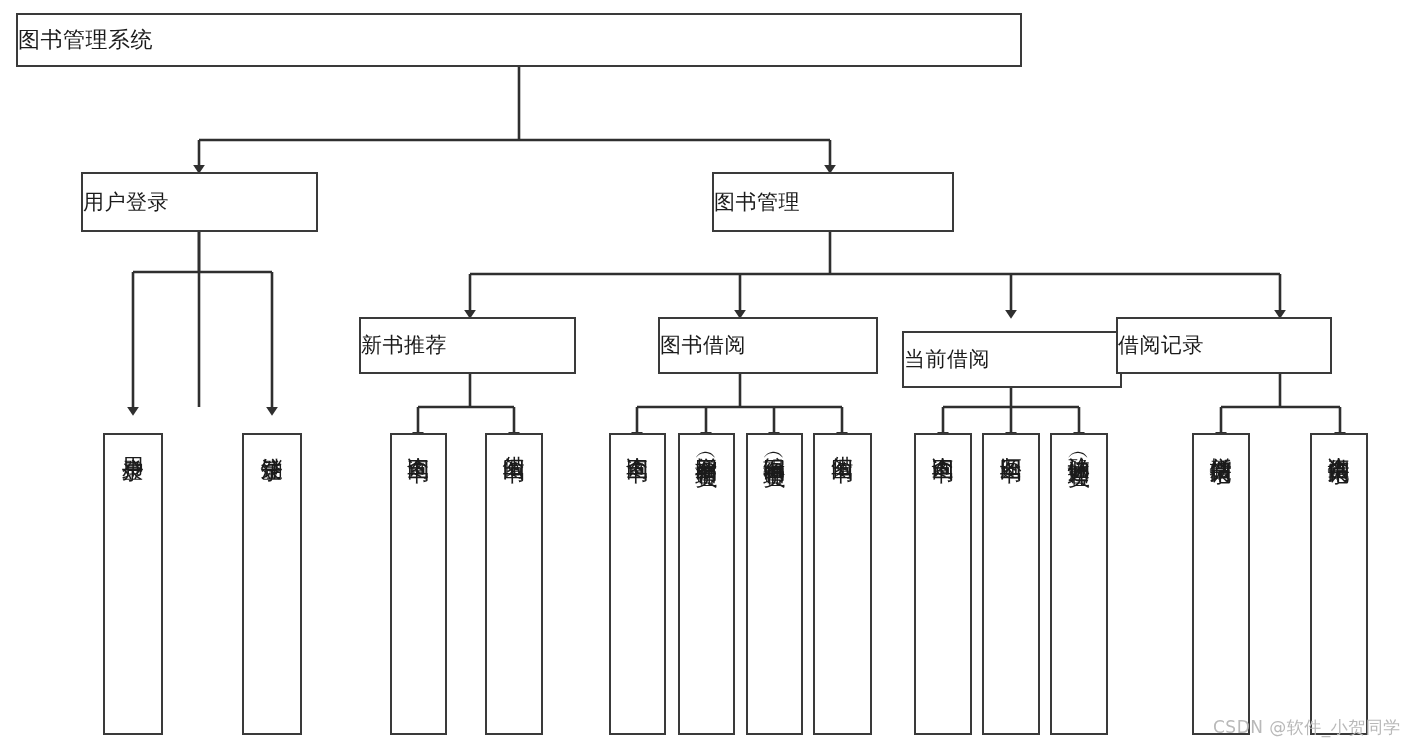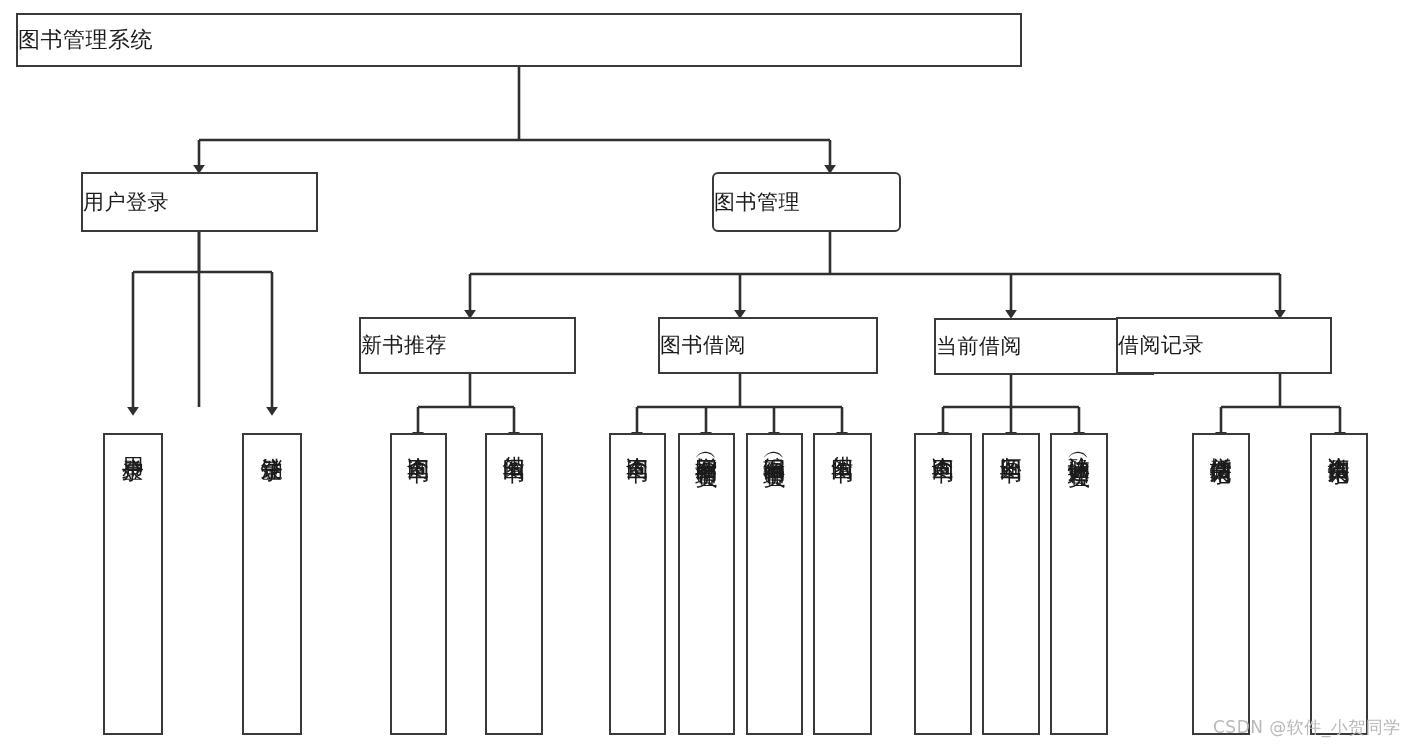--- a/index.html
+++ b/index.html
@@ -139,7 +139,7 @@
   <div class="node h" style="left:81px; top:172px; width:237px; height:60px;">
     <span class="label">用户登录</span>
   </div>
-  <div class="node h" style="left:712px; top:172px; width:189px; height:60px;border-radius:6px;">
+  <div class="node h" style="left:712px; top:172px; width:242px; height:60px;">
     <span class="label">图书管理</span>
   </div>
 

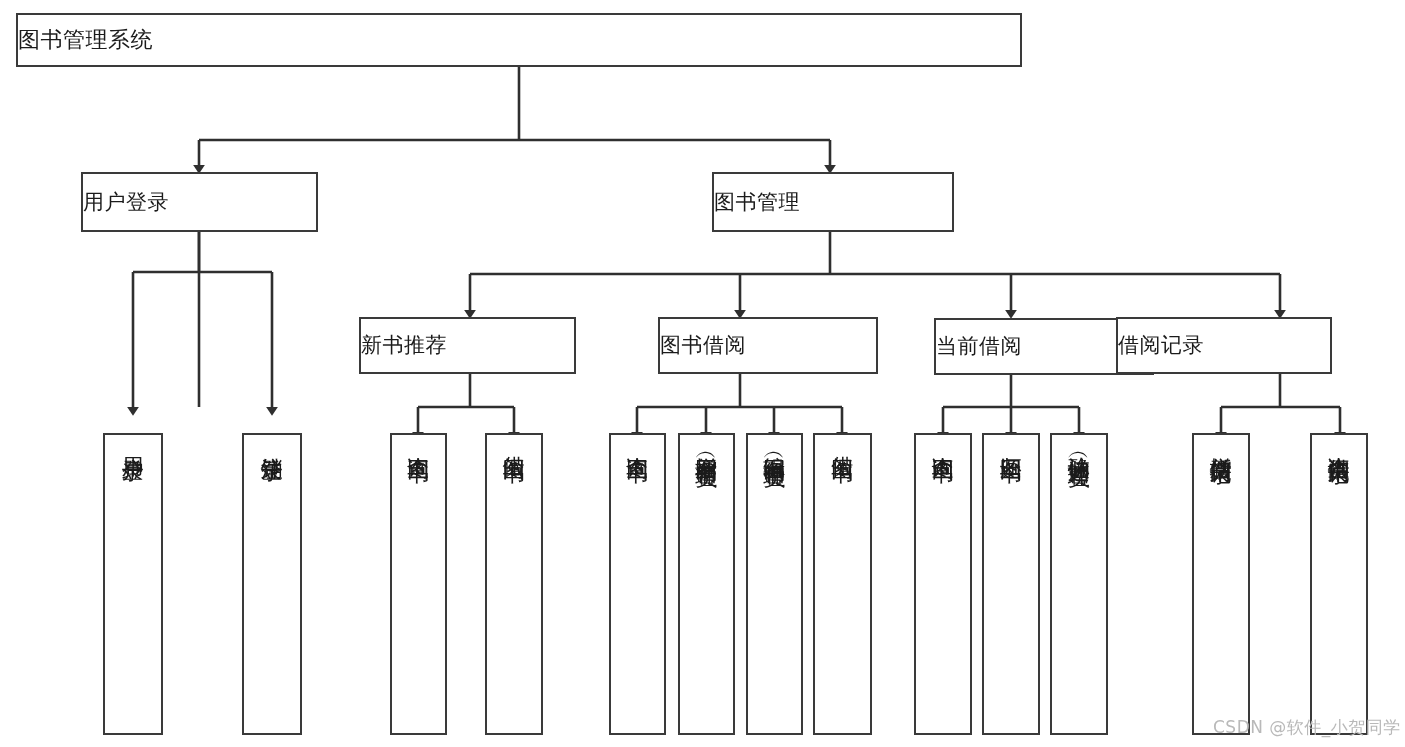--- a/index.html
+++ b/index.html
@@ -149,7 +149,7 @@
   <div class="node h" style="left:658px; top:317px; width:220px; height:57px;">
     <span class="label">图书借阅</span>
   </div>
-  <div class="node h" style="left:902px; top:318px; width:220px; height:57px;margin-left:32px;">
+  <div class="node h" style="left:902px; top:331px; width:220px; height:57px;">
     <span class="label">当前借阅</span>
   </div>
   <div class="node h" style="left:1116px; top:317px; width:216px; height:57px;">

